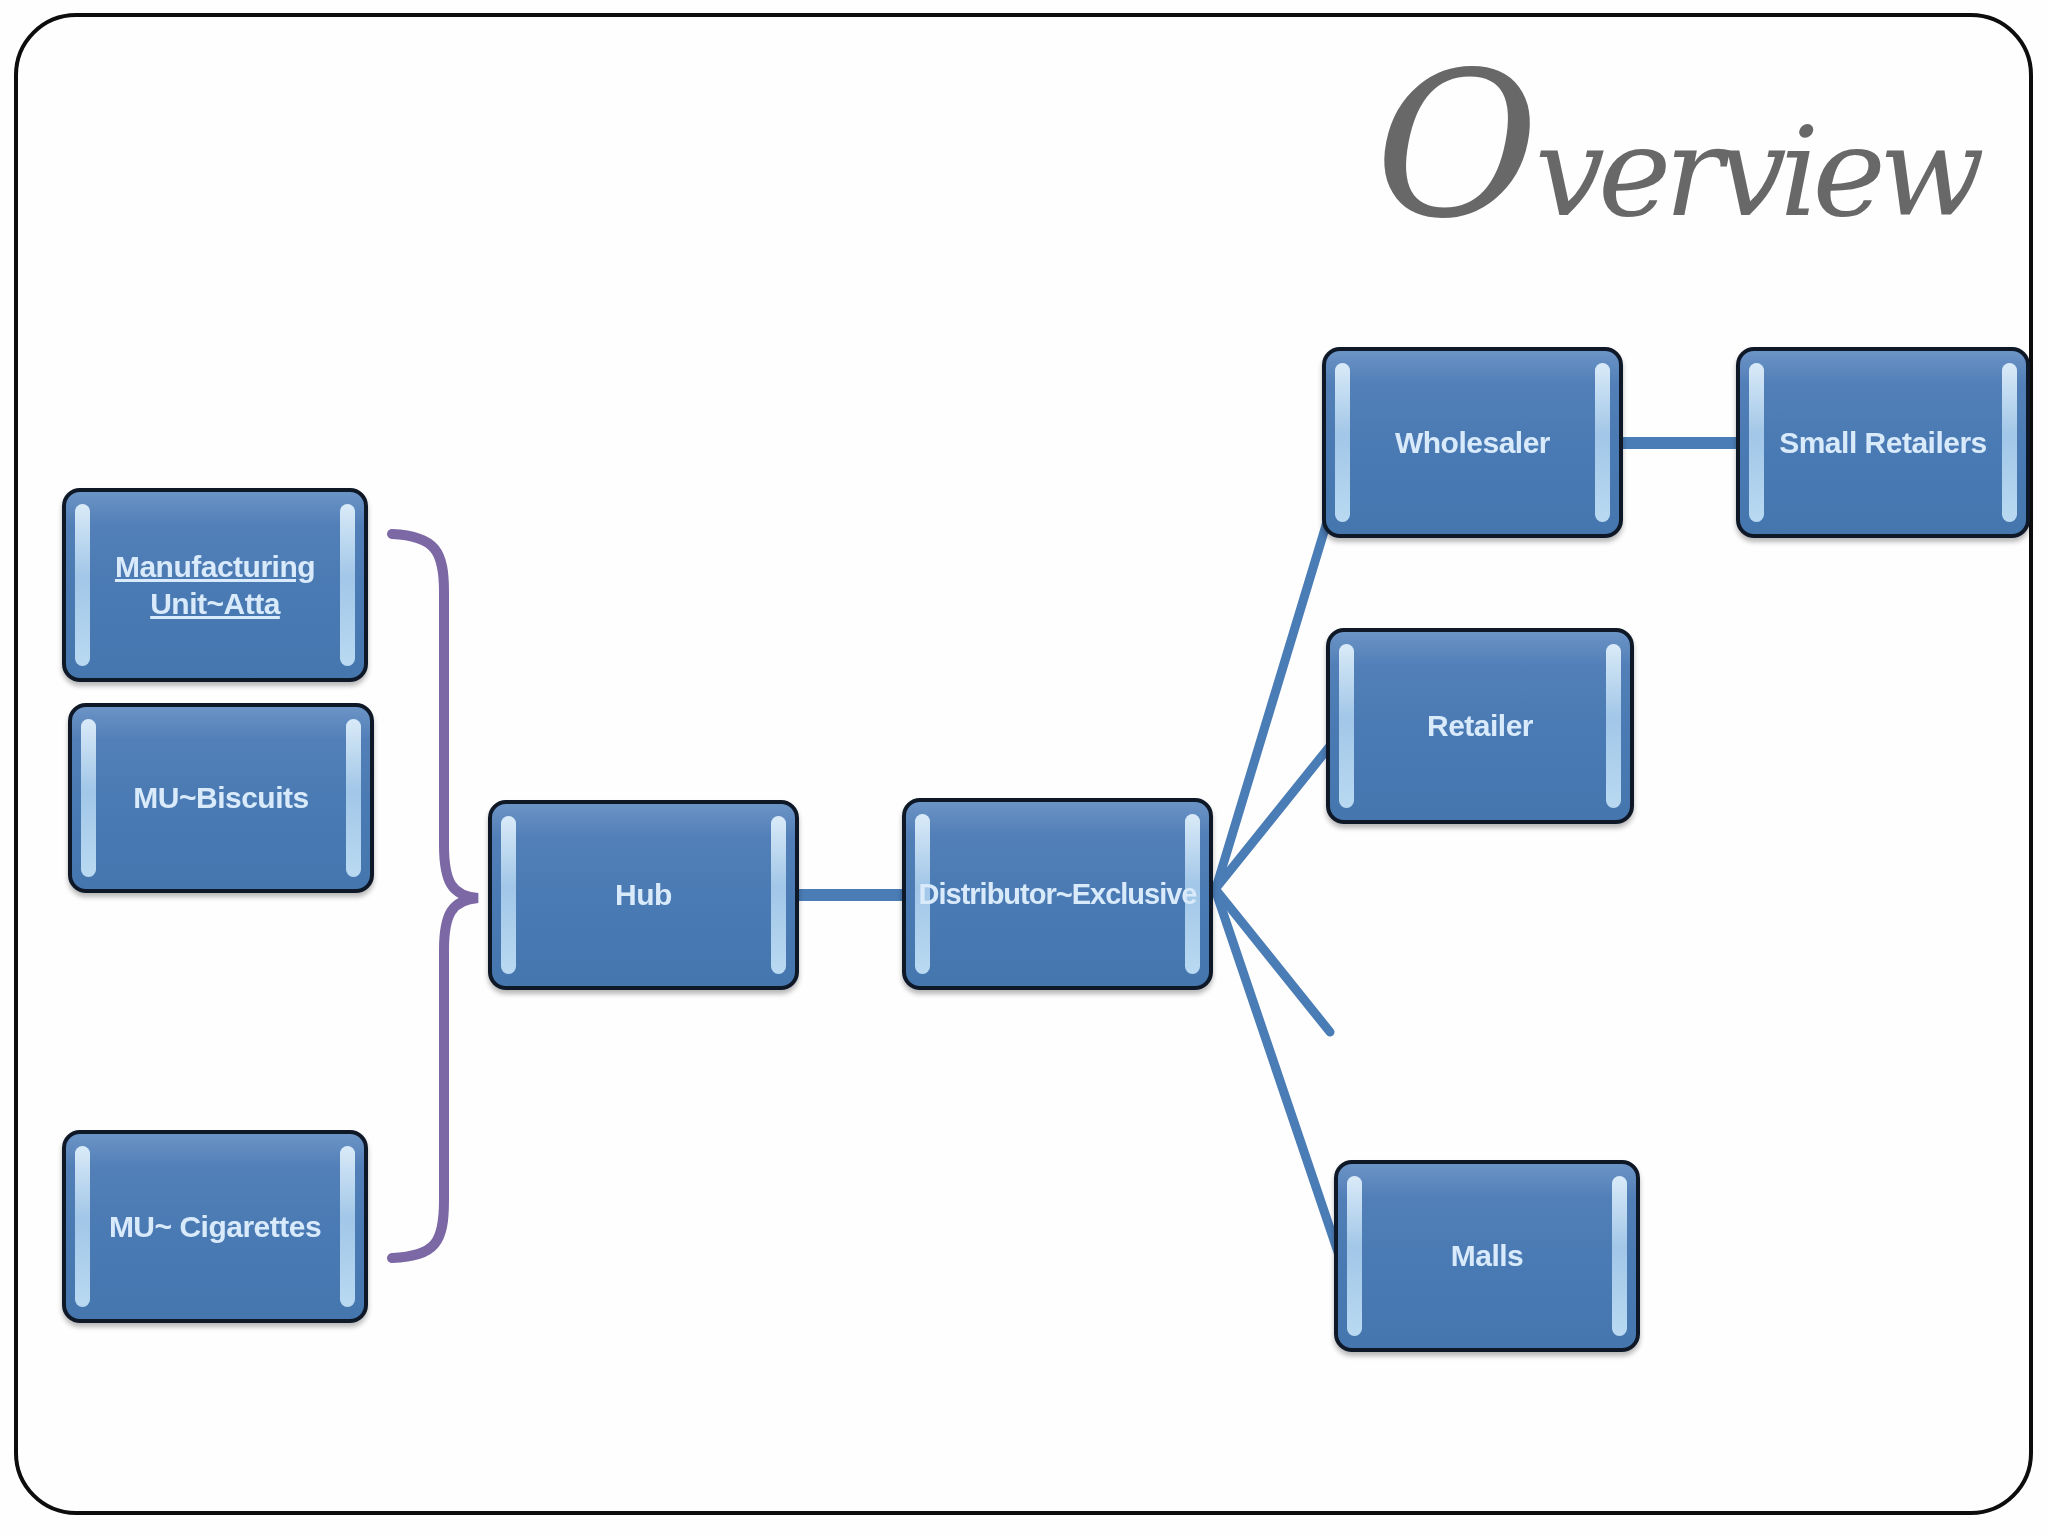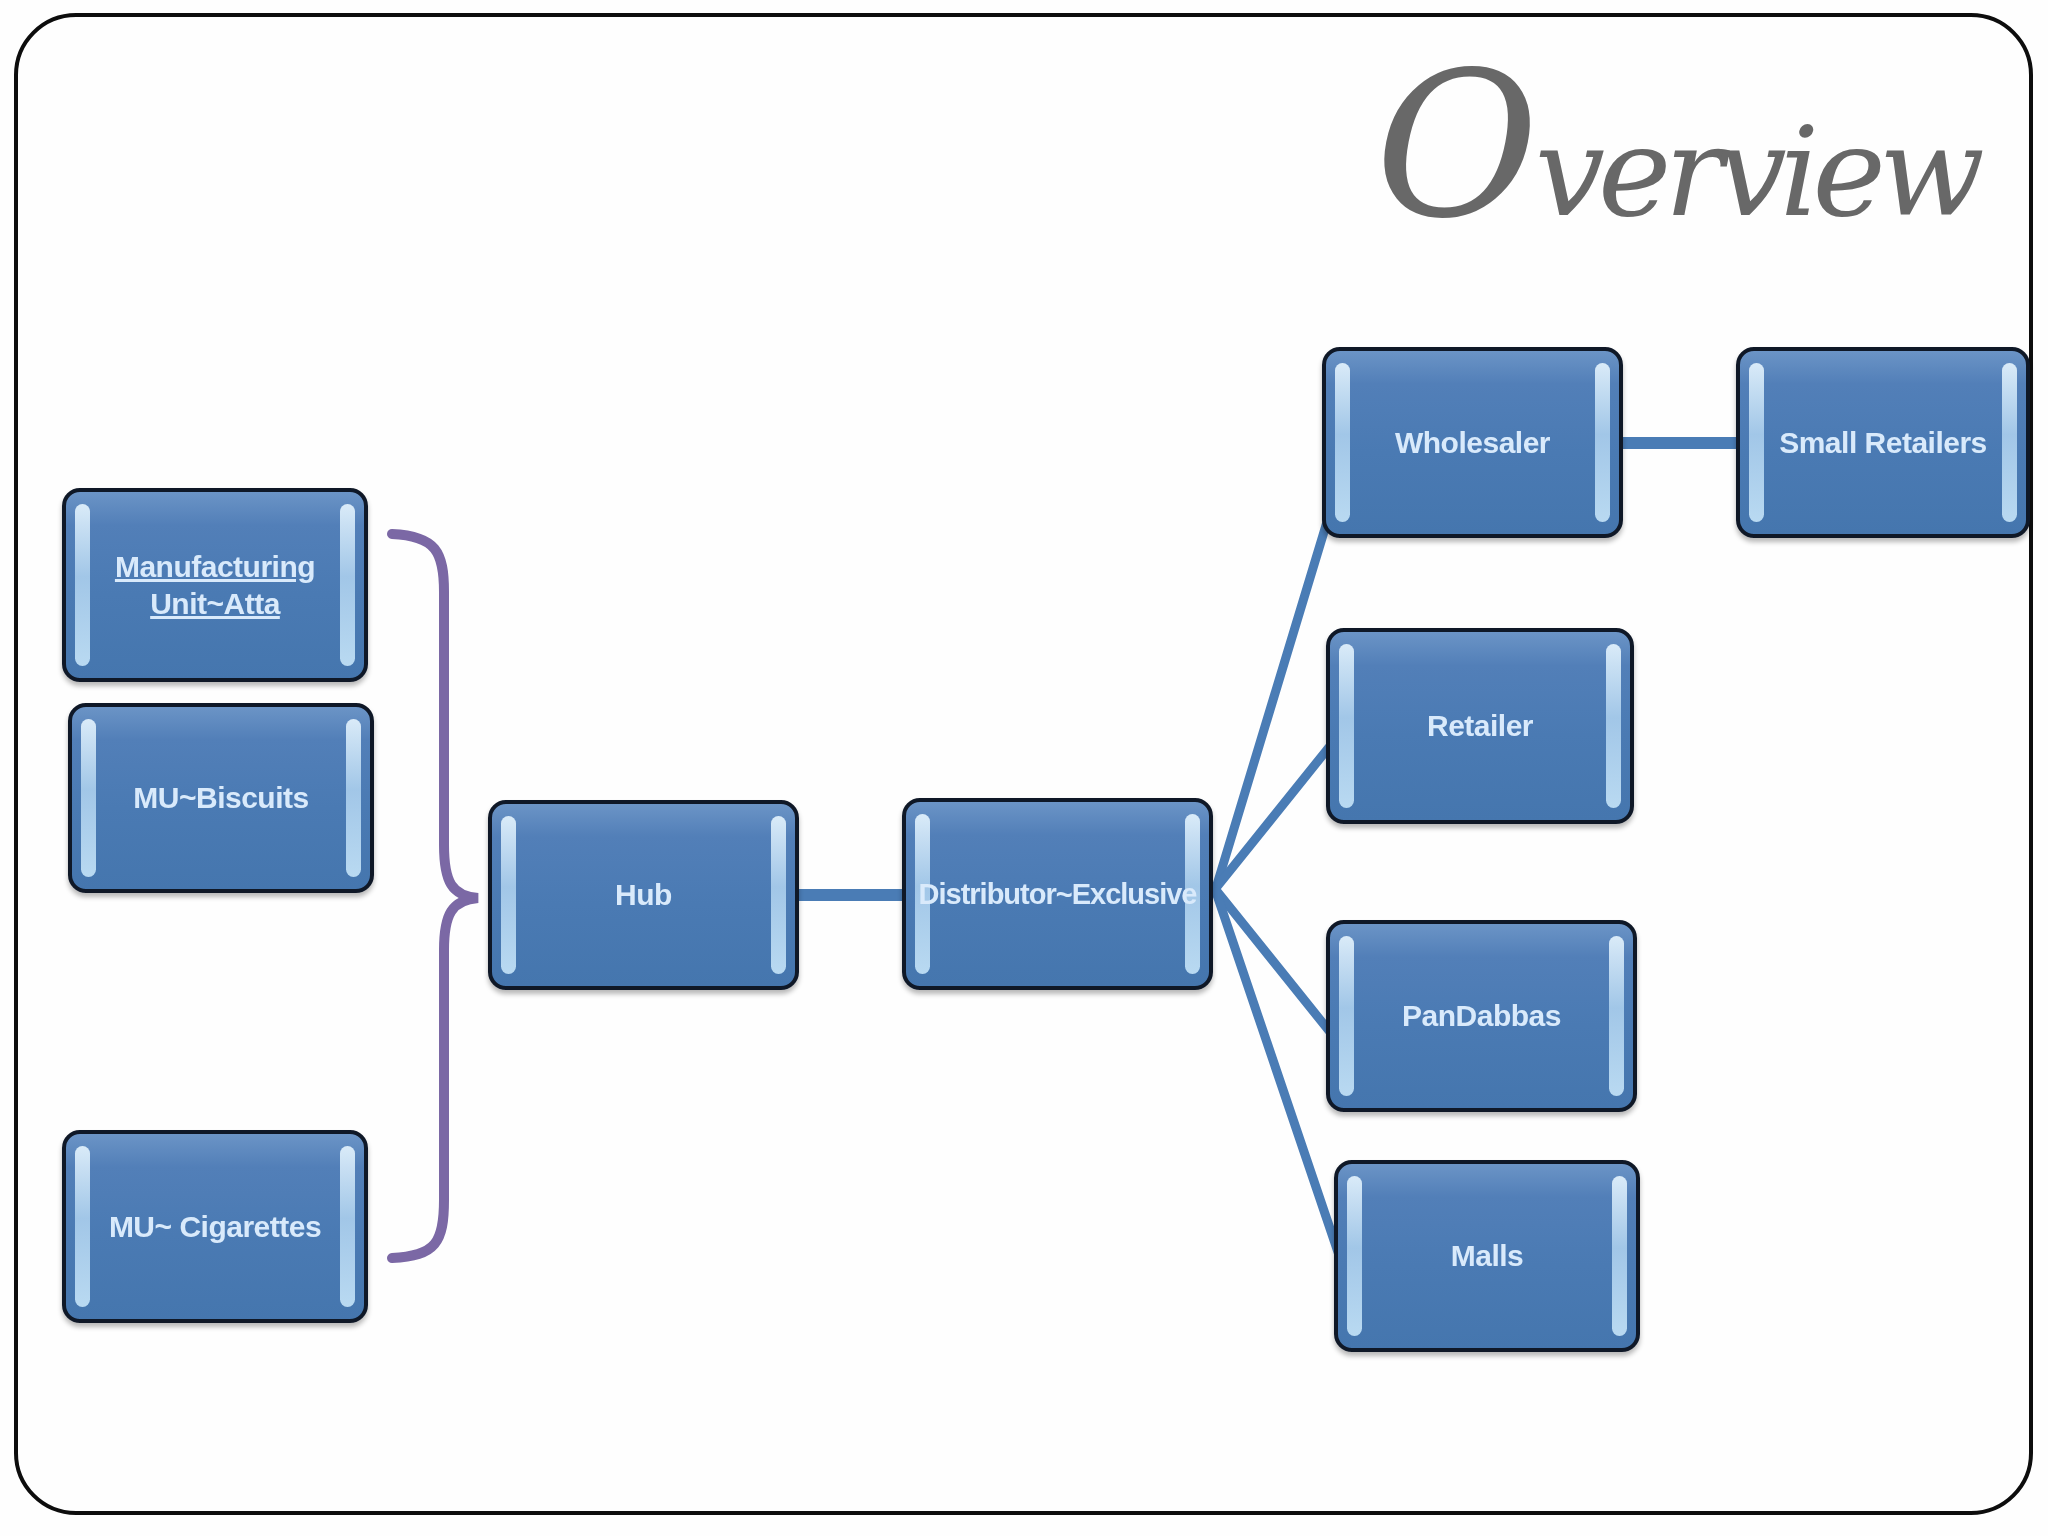--- a/index.html
+++ b/index.html
@@ -98,9 +98,6 @@
   <div class="node n-retailer">
     <span class="lbl">Retailer</span>
   </div>
-  <div class="node n-pandabbas">
-    <span class="lbl">PanDabbas</span>
-  </div>
   <div class="node n-malls">
     <span class="lbl">Malls</span>
   </div>

